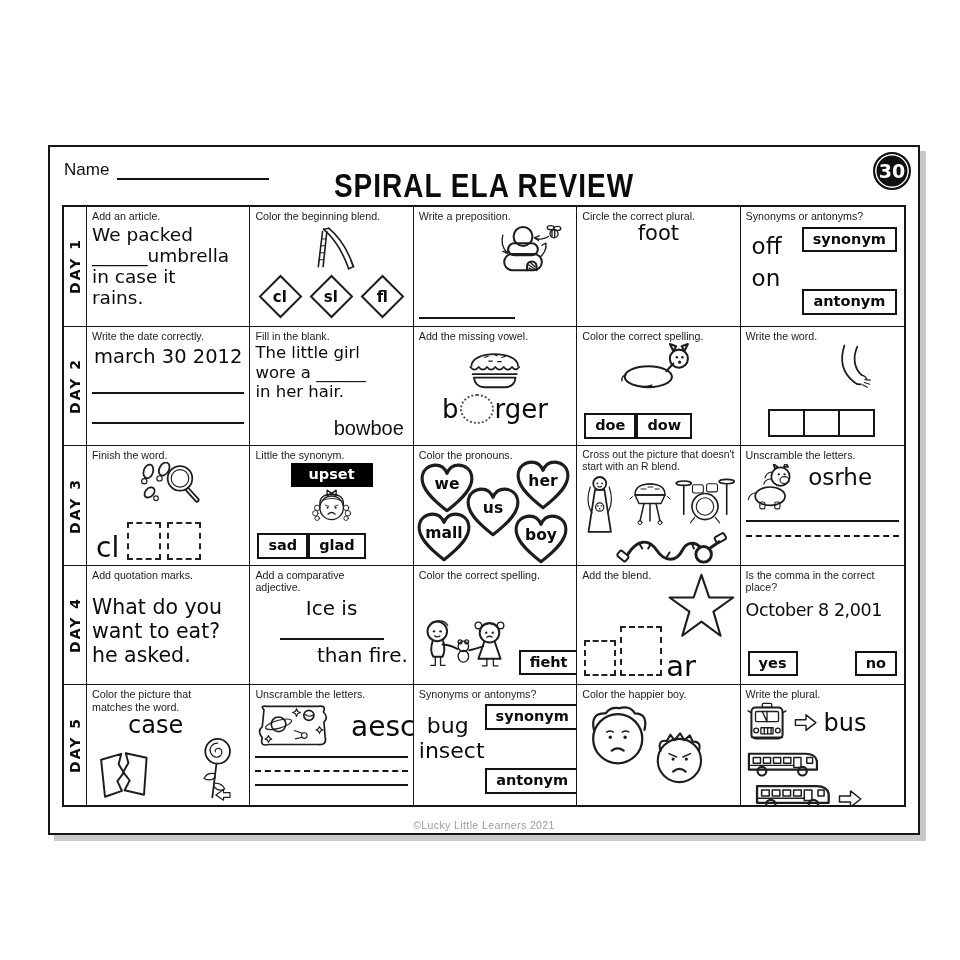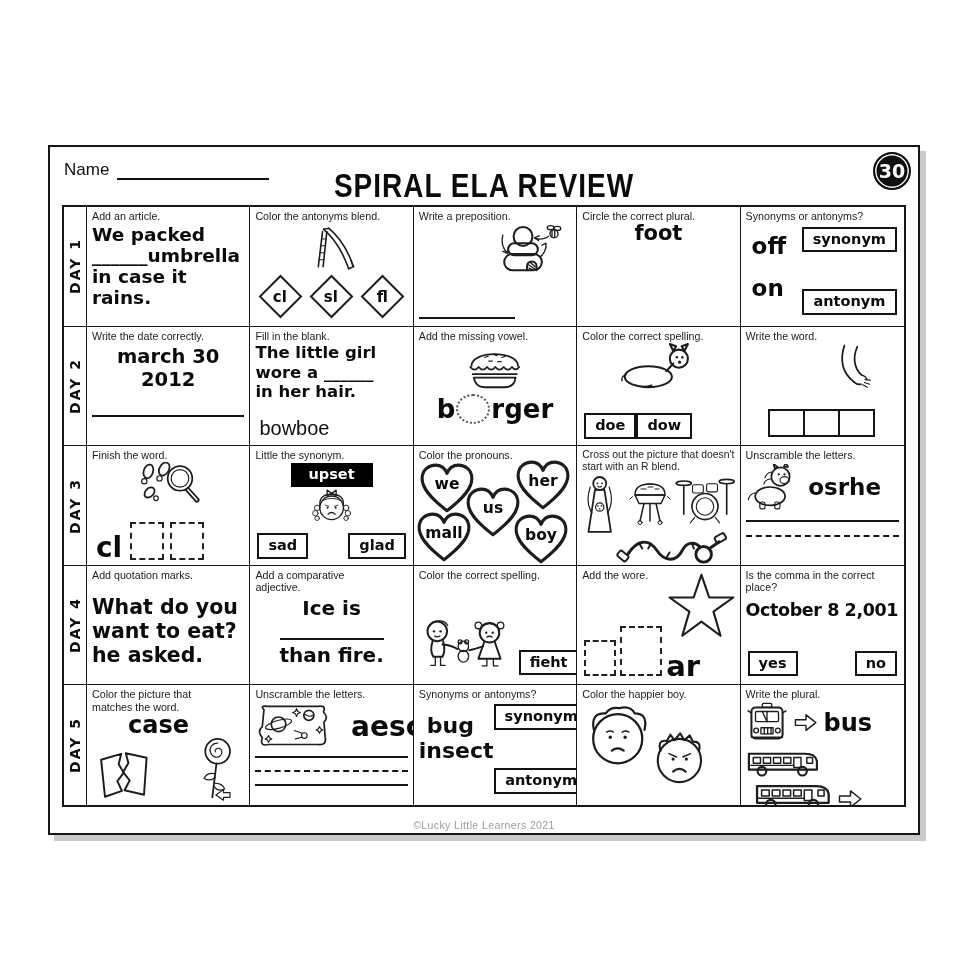--- a/index.html
+++ b/index.html
@@ -80,7 +80,7 @@
     </div>
 
     <div class="cell">
-      <div class="prompt">Color the antonyms blend.</div>
+      <div class="prompt">Color the beginning blend.</div>
       <svg class="ink" viewBox="0 0 100 92" style="height:49px;margin:1px auto 0">
         <path d="M33 14 L25 80"></path>
           <path d="M41 14 L34 80"></path>

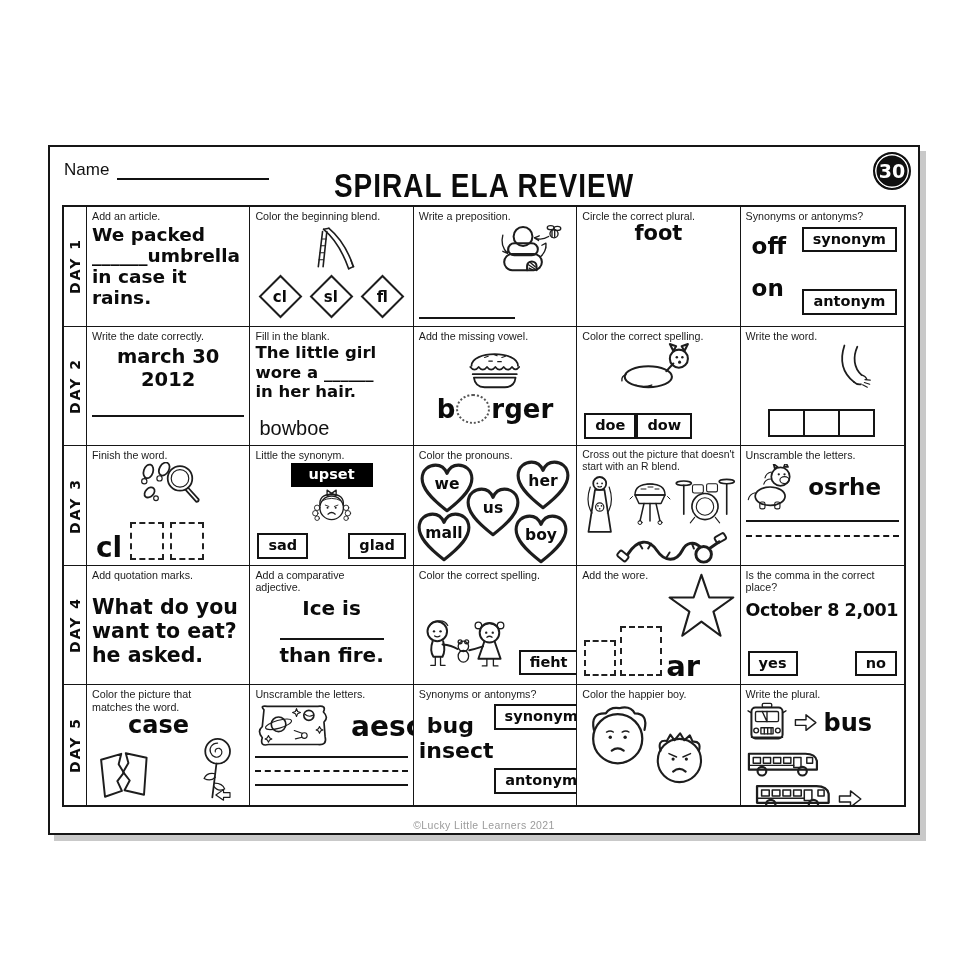--- a/index.html
+++ b/index.html
@@ -27,7 +27,7 @@
         letter-spacing:2px;color:#0d0d0d;font-family:"DejaVu Sans",sans-serif;white-space:nowrap}
   .cell{padding:3px 5px;display:flex;flex-direction:column;position:relative}
   .prompt{font-size:10.7px;color:#1c1c1c;line-height:1.18}
-  .kid{font-family:"DejaVu Sans",sans-serif;font-weight:700;color:#0b0b0b;white-space:pre-line}
+  .kid{font-family:"DejaVu Sans",sans-serif;font-weight:400;color:#0b0b0b;white-space:pre-line}
   .row{display:flex}
   .wbox{border:2.2px solid #131313;padding:0 9px;font-family:"DejaVu Sans",sans-serif;font-weight:700;
         font-size:14.5px;color:#0b0b0b;background:#fff;line-height:1.5;text-align:center;white-space:nowrap}

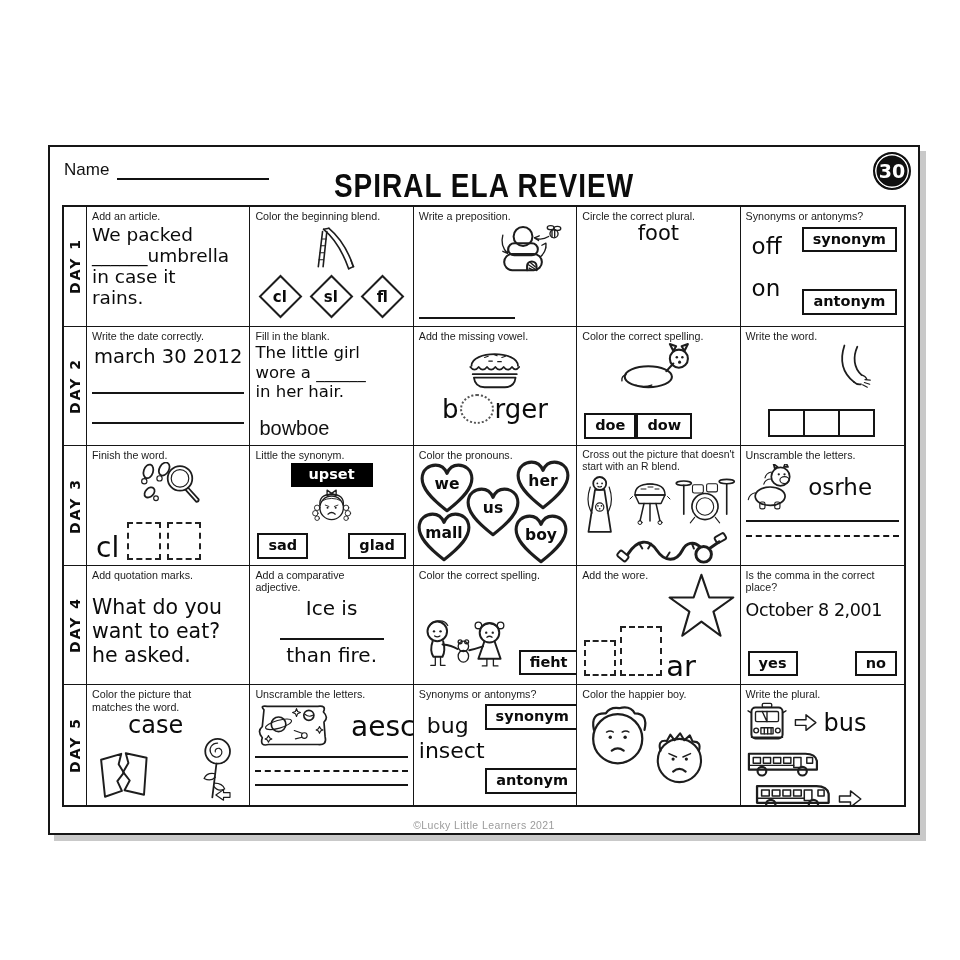--- a/index.html
+++ b/index.html
@@ -133,7 +133,7 @@
       <div class="row" style="flex:1;justify-content:space-between;padding:2px 2px 6px">
         <div style="margin-top:8px;margin-left:4px">
           <div class="kid" style="font-size:23px">off</div>
-          <div class="kid" style="font-size:23px;margin-top:16px">on</div>
+          <div class="kid" style="font-size:23px;margin-top:6px">on</div>
         </div>
         <div style="display:flex;flex-direction:column;justify-content:space-between;padding:2px 0 2px">
           <div class="wbox">synonym</div>

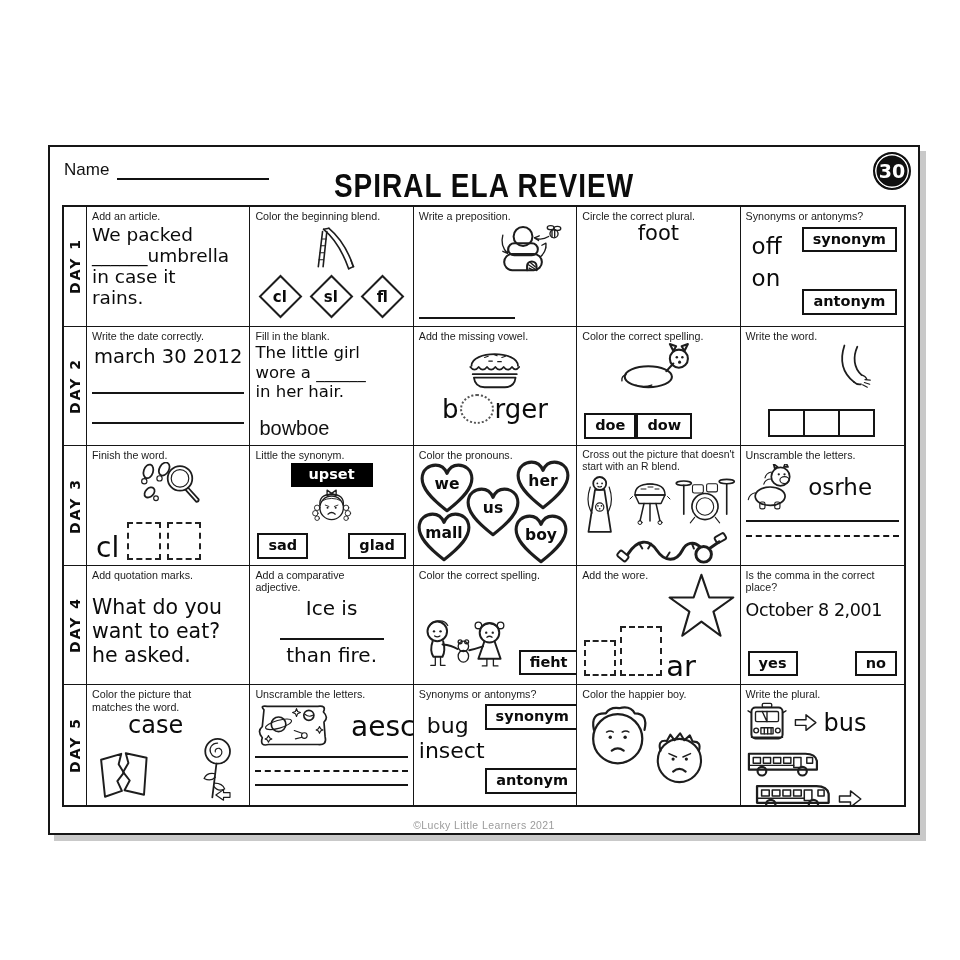--- a/index.html
+++ b/index.html
@@ -158,7 +158,7 @@
       <div class="kid" style="font-size:16.5px;line-height:1.17;margin-top:1px">The little girl
 wore a ______
 in her hair.</div>
-      <div class="row" style="justify-content:flex-start;margin-top:auto;padding:0 4px 2px;font-size:20px;color:#111">
+      <div class="row" style="justify-content:flex-end;margin-top:auto;padding:0 4px 2px;font-size:20px;color:#111">
         <span>bow</span>
         <span>boe</span>
       </div>

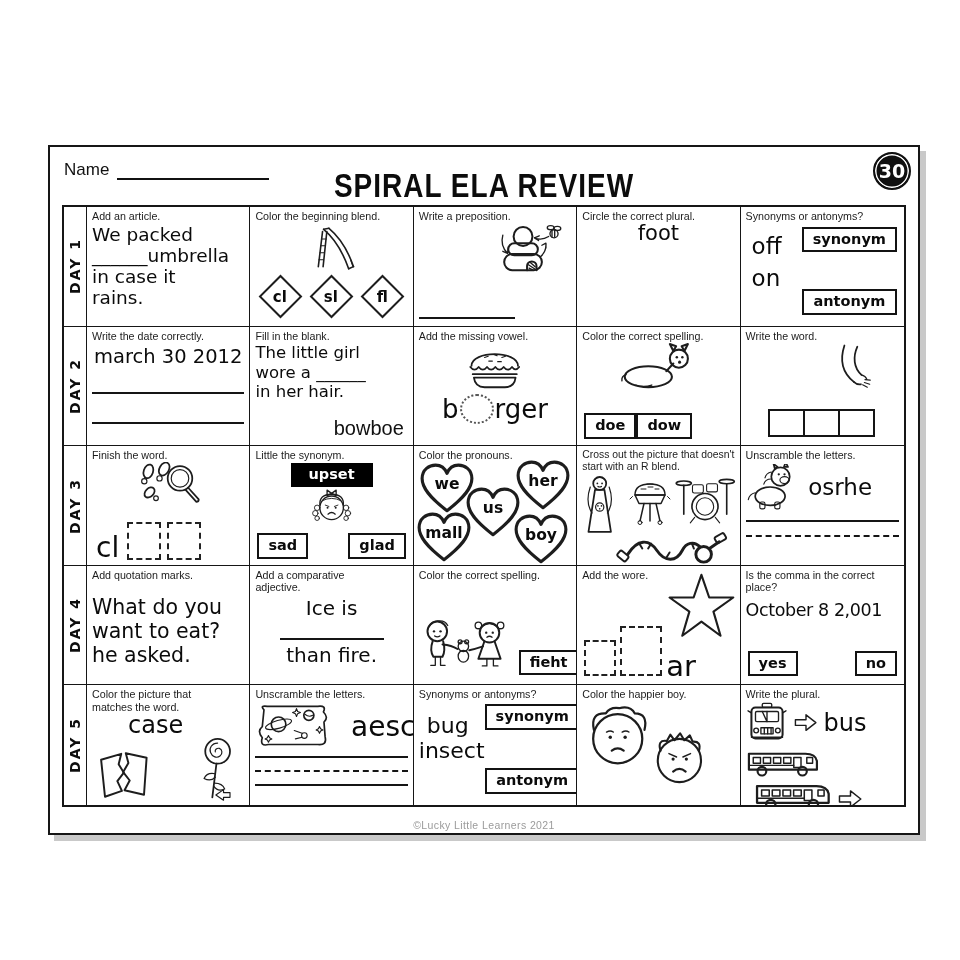--- a/index.html
+++ b/index.html
@@ -339,7 +339,7 @@
 
     <div class="cell">
       <div class="prompt">Unscramble the letters.</div>
-      <div class="row" style="align-items:center;margin-top:2px">
+      <div class="row" style="margin-top:2px">
         <svg class="ink" viewBox="0 0 95 80" style="height:46px">
           <ellipse cx="42" cy="56" rx="26" ry="16"></ellipse>
           <circle cx="60" cy="22" r="16"></circle>

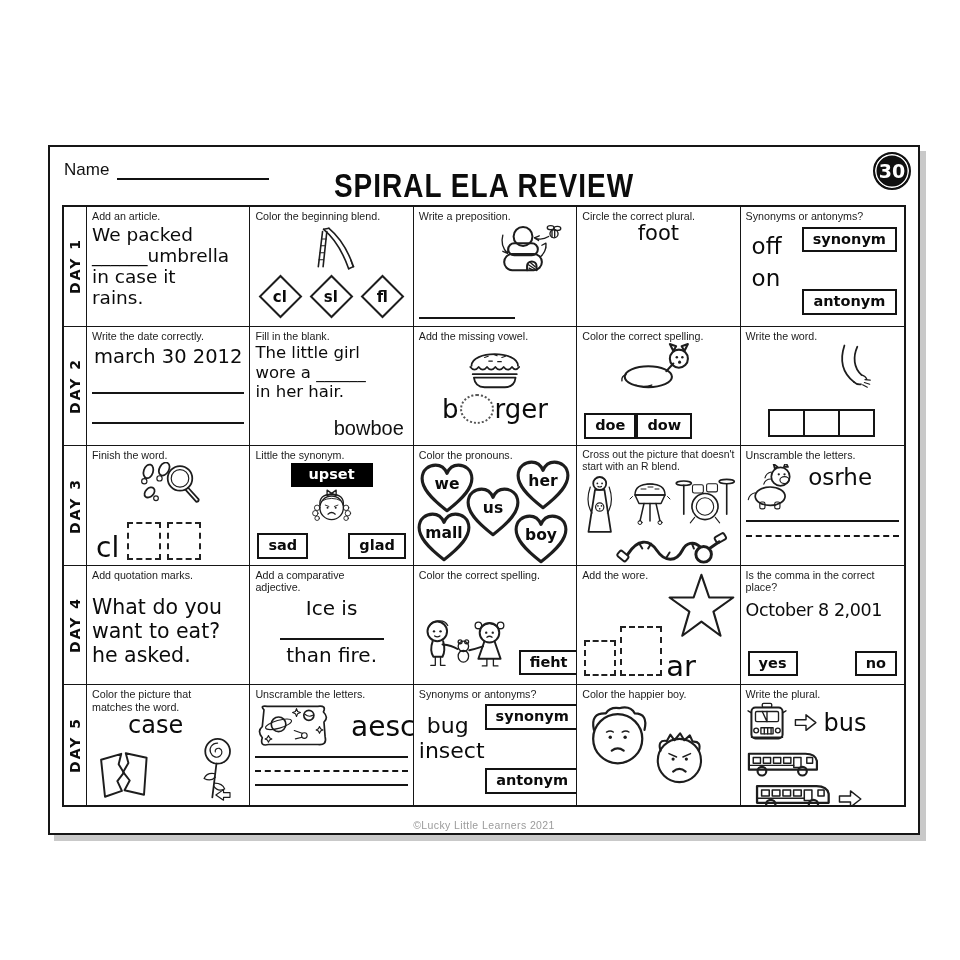--- a/index.html
+++ b/index.html
@@ -257,7 +257,7 @@
         <path class="thin" d="M36 40 l8 3 M64 40 l-8 3"></path>
         <path d="M42 60 q8 -7 16 0"></path>
       </svg>
-      <div class="row" style="justify-content:space-between;margin-top:auto;padding:0 2px 3px">
+      <div class="row" style="justify-content:flex-start;margin-top:auto;padding:0 2px 3px">
         <div class="wbox">sad</div>
         <div class="wbox">glad</div>
       </div>

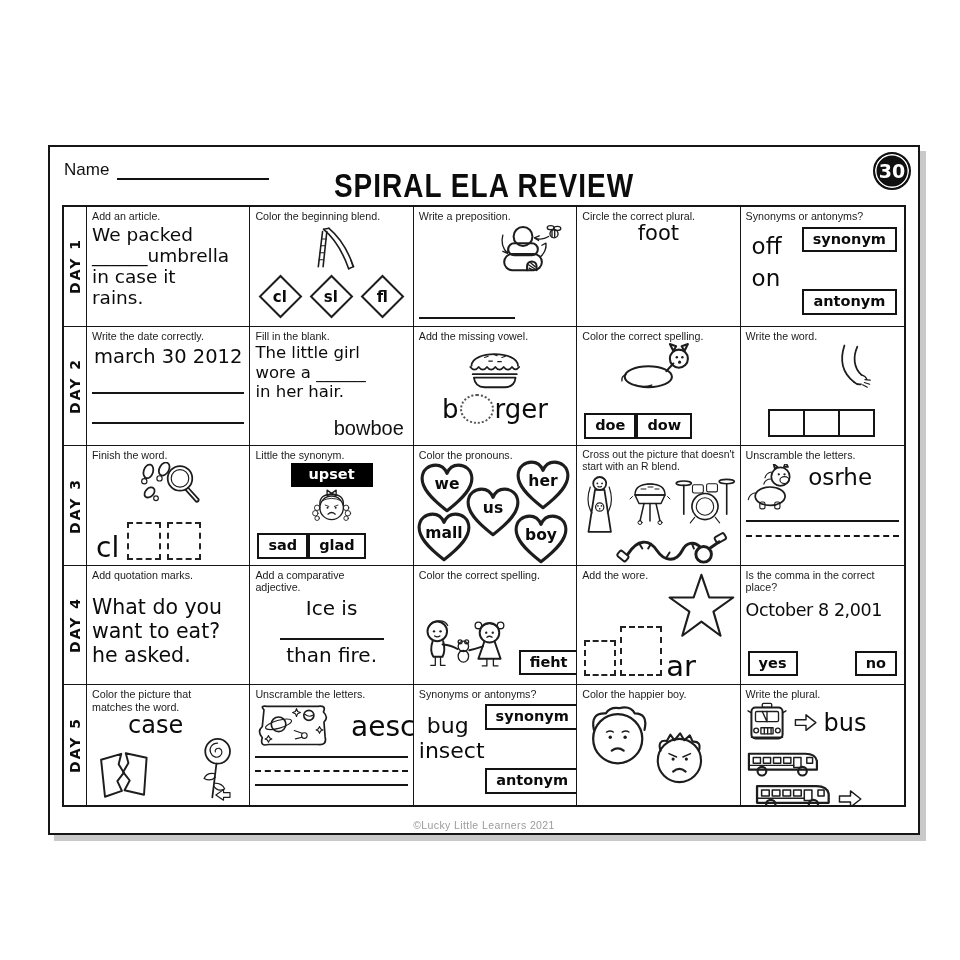--- a/index.html
+++ b/index.html
@@ -411,7 +411,7 @@
     </div>
 
     <div class="cell">
-      <div class="prompt">Add the wore.</div>
+      <div class="prompt">Add the blend.</div>
       <div style="position:relative;flex:1">
         <svg class="ink" viewBox="0 0 100 96" style="position:absolute;right:-2px;top:-9px;height:68px">
           <polygon points="50,4 61,36 95,36 67,56 77,90 50,70 23,90 33,56 5,36 39,36"></polygon>

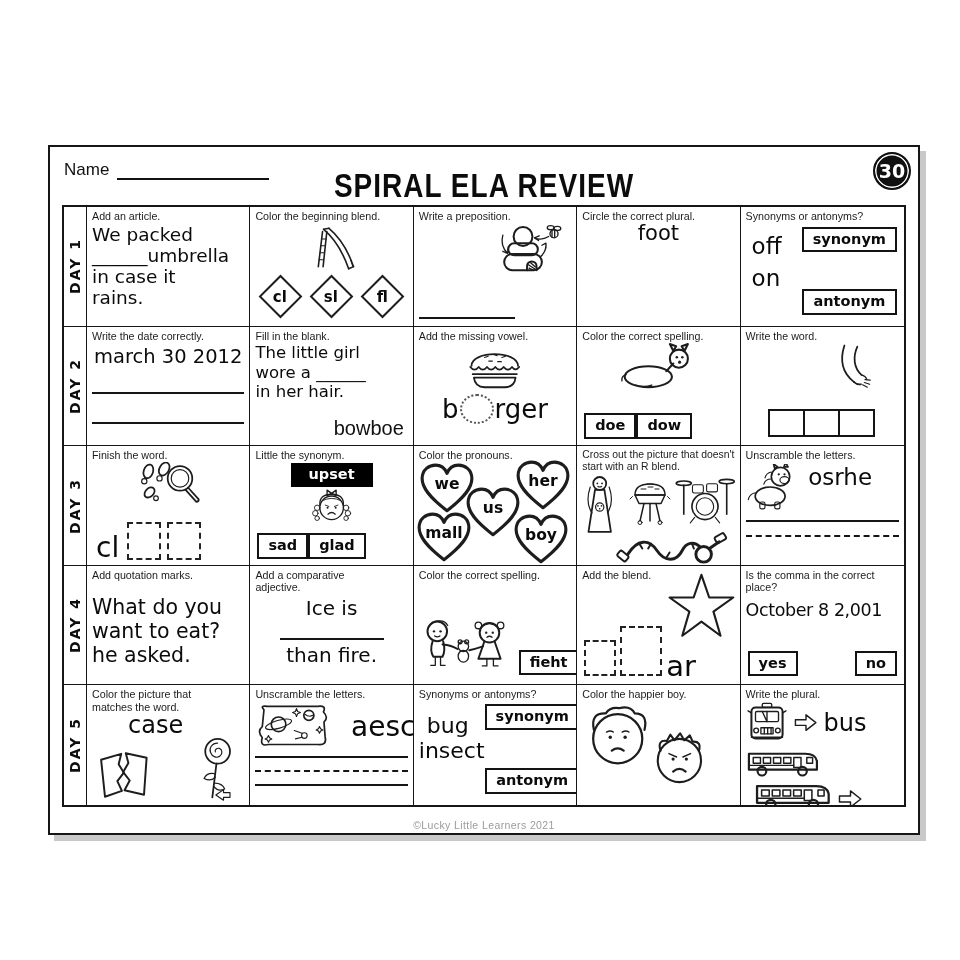--- a/index.html
+++ b/index.html
@@ -373,7 +373,7 @@
       <div class="prompt" style="width:120px">Add a comparative adjective.</div>
       <div class="kid" style="font-size:20px;text-align:center;margin-top:2px">Ice is</div>
       <div class="uline" style="width:104px;margin:18px auto 0"></div>
-      <div class="kid" style="font-size:20px;text-align:center;margin-top:3px">than fire.</div>
+      <div class="kid" style="font-size:20px;text-align:right;margin-top:3px">than fire.</div>
     </div>
 
     <div class="cell">

